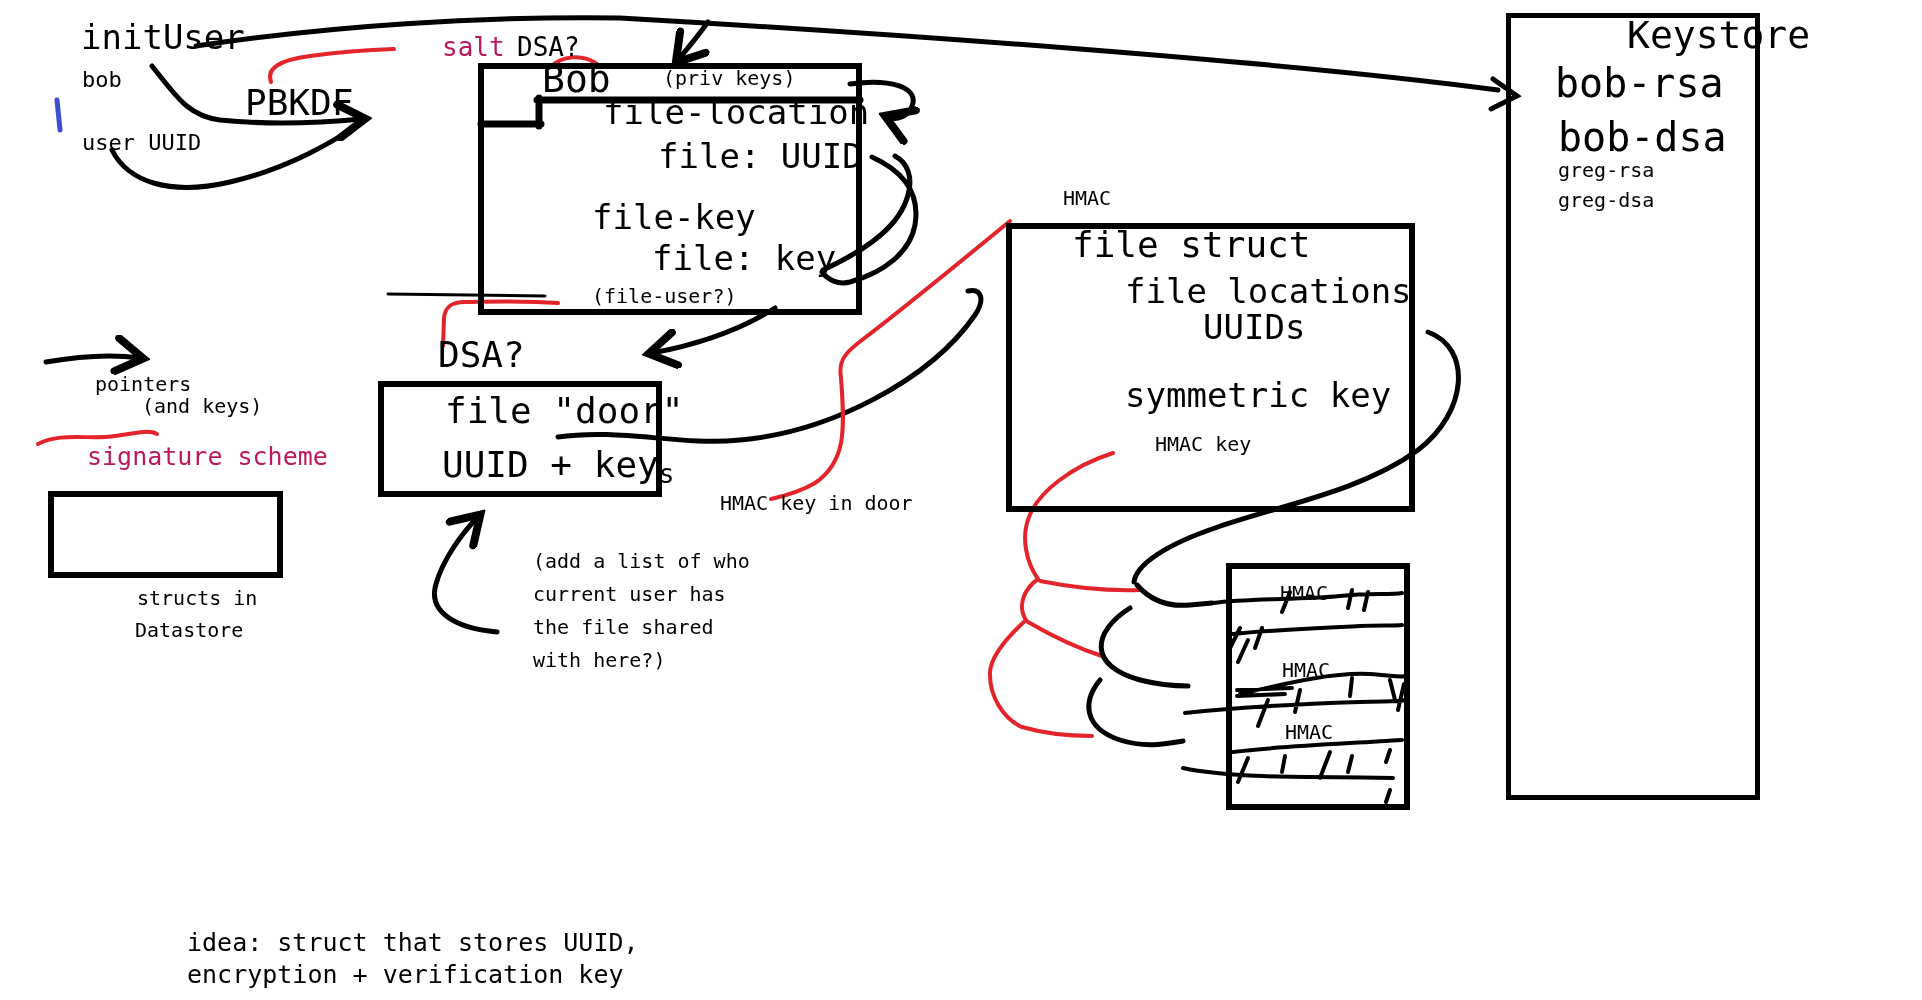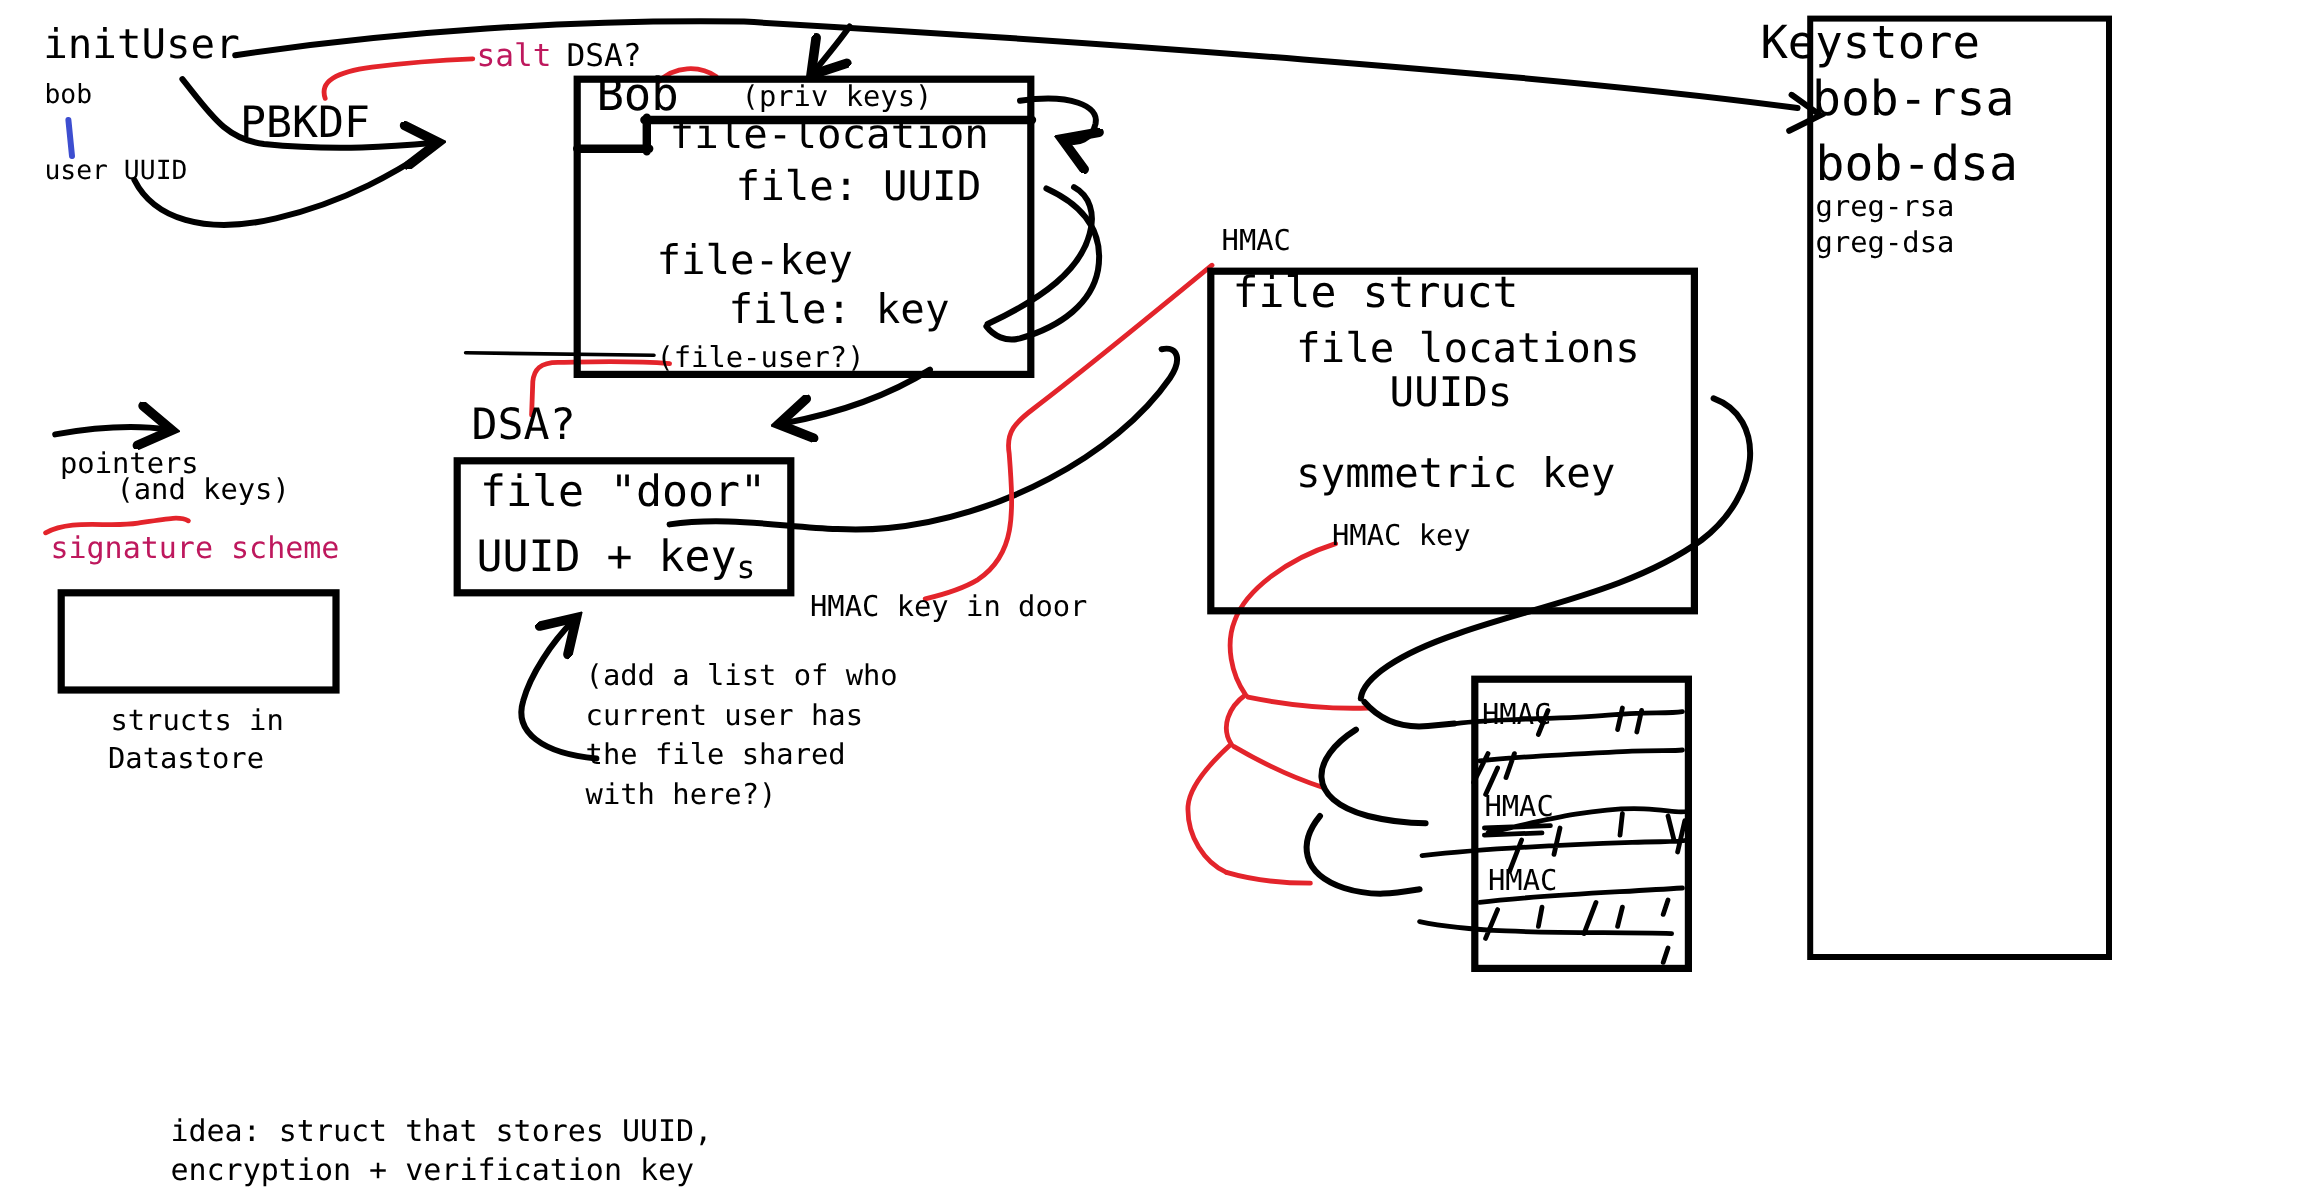--- a/index.html
+++ b/index.html
@@ -7,7 +7,7 @@
     position:relative;width:1922px;height:1000px;background:#ffffff;overflow:hidden;
     font-family:"DejaVu Sans Mono","Liberation Mono",monospace;color:#000;
   }
-  .lbl{position:absolute;white-space:pre;line-height:1.05;}
+  .lbl{position:absolute;white-space:pre;line-height:1.05;margin-left:45px;}
   .s22{font-size:22px;}
   .s24{font-size:24px;}
   .s25{font-size:25px;}

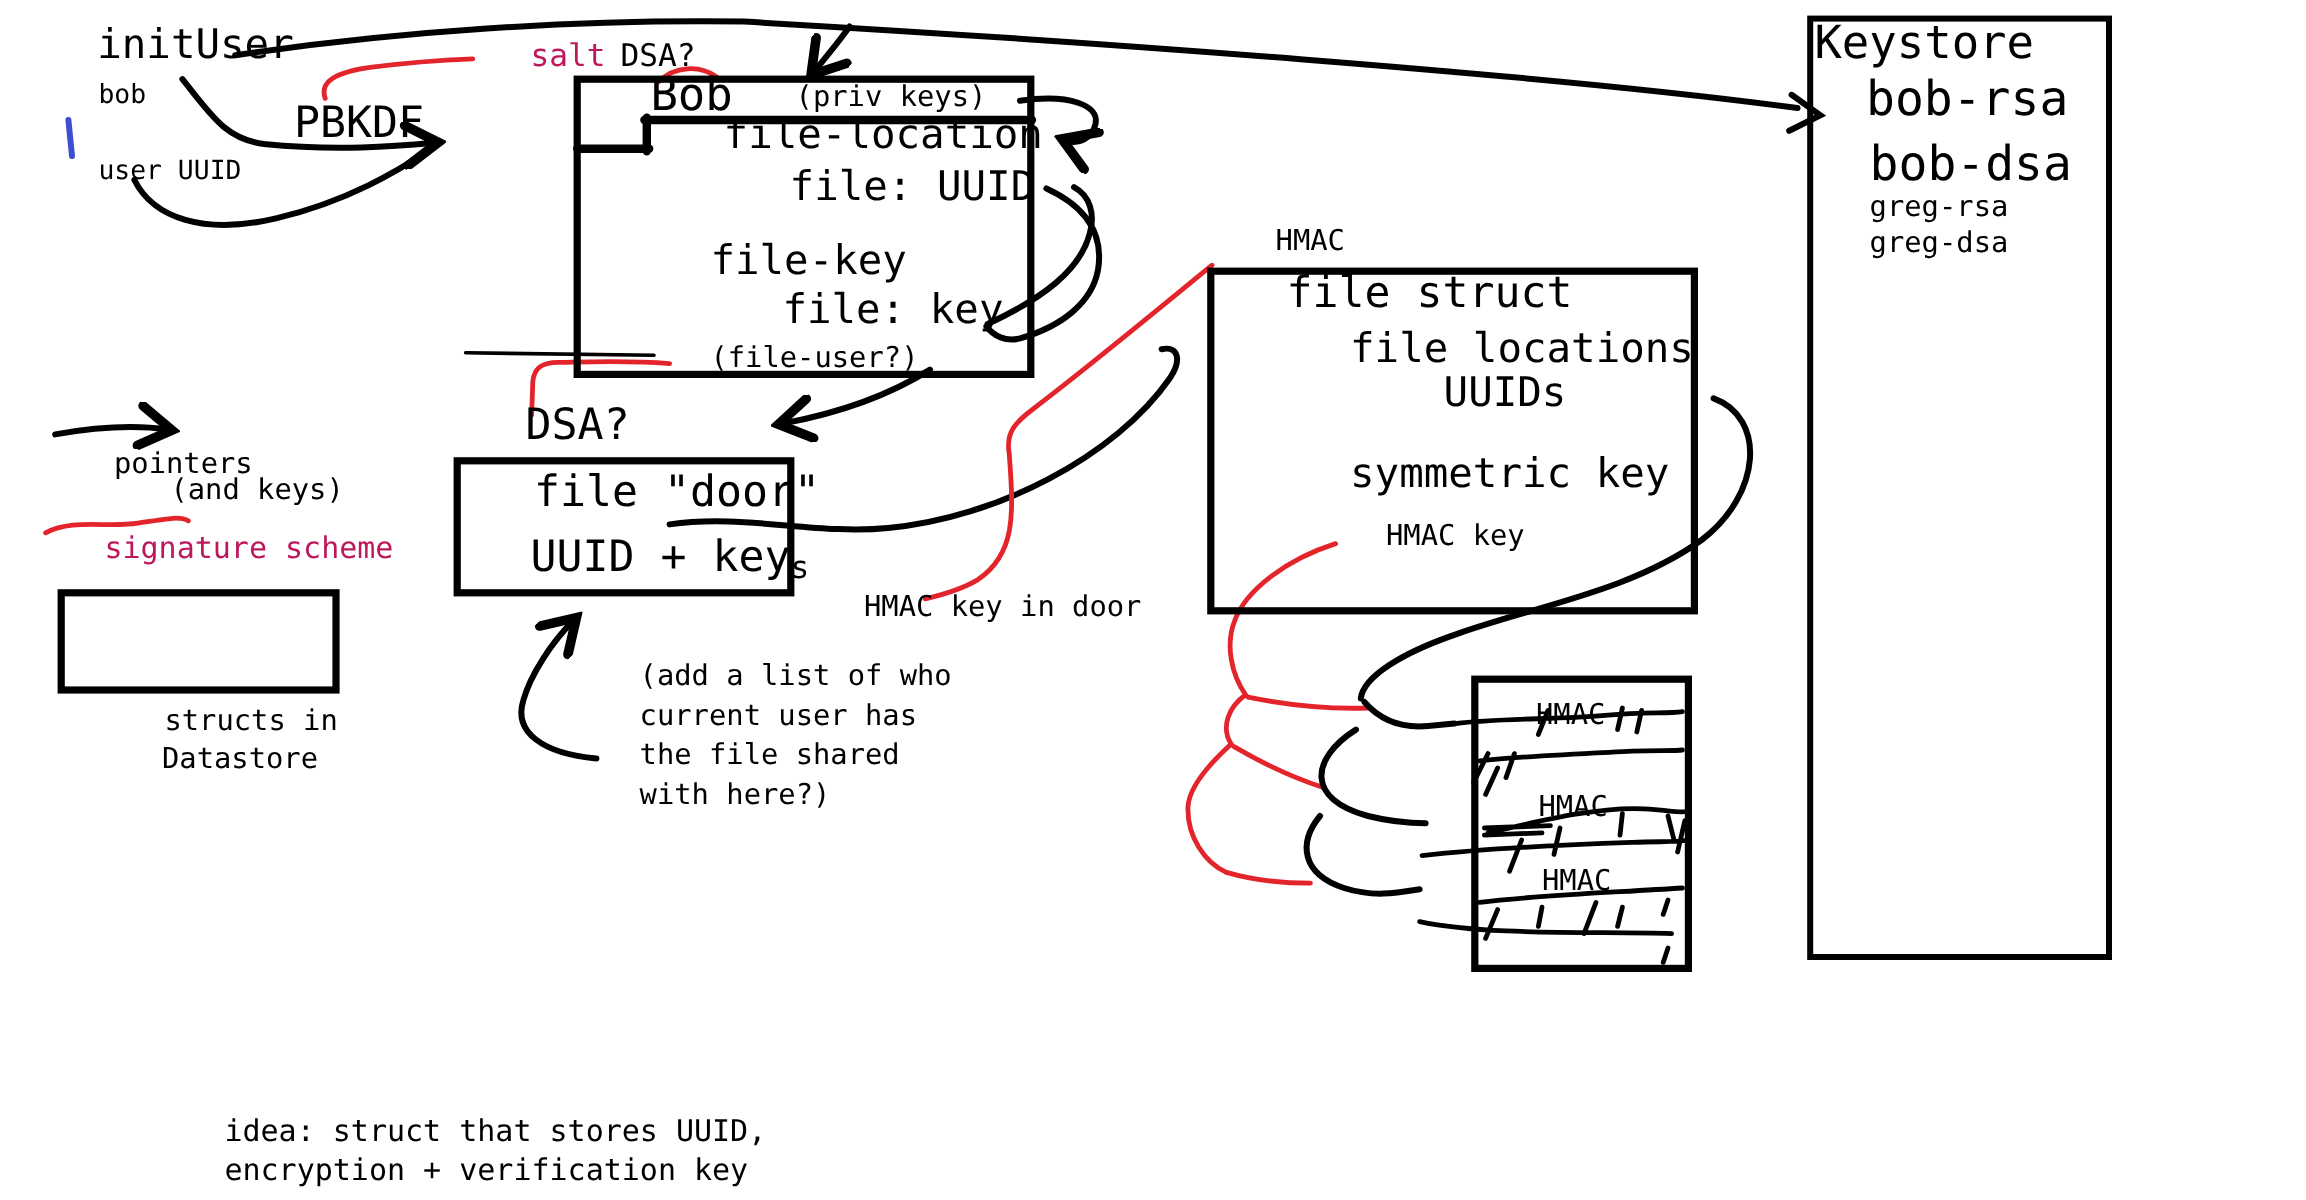--- a/index.html
+++ b/index.html
@@ -135,7 +135,7 @@
   <div class="lbl s24" style="left:1237px;top:660px;">HMAC</div>
   <div class="lbl s24" style="left:1240px;top:722px;">HMAC</div>
 
-  <div class="lbl s38" style="left:1467px;top:16px;">Keystore</div>
+  <div class="lbl s38" style="left:1582px;top:16px;">Keystore</div>
   <div class="lbl s40" style="left:1510px;top:62px;">bob-rsa</div>
   <div class="lbl s40" style="left:1513px;top:116px;">bob-dsa</div>
   <div class="lbl s24" style="left:1513px;top:160px;">greg-rsa</div>

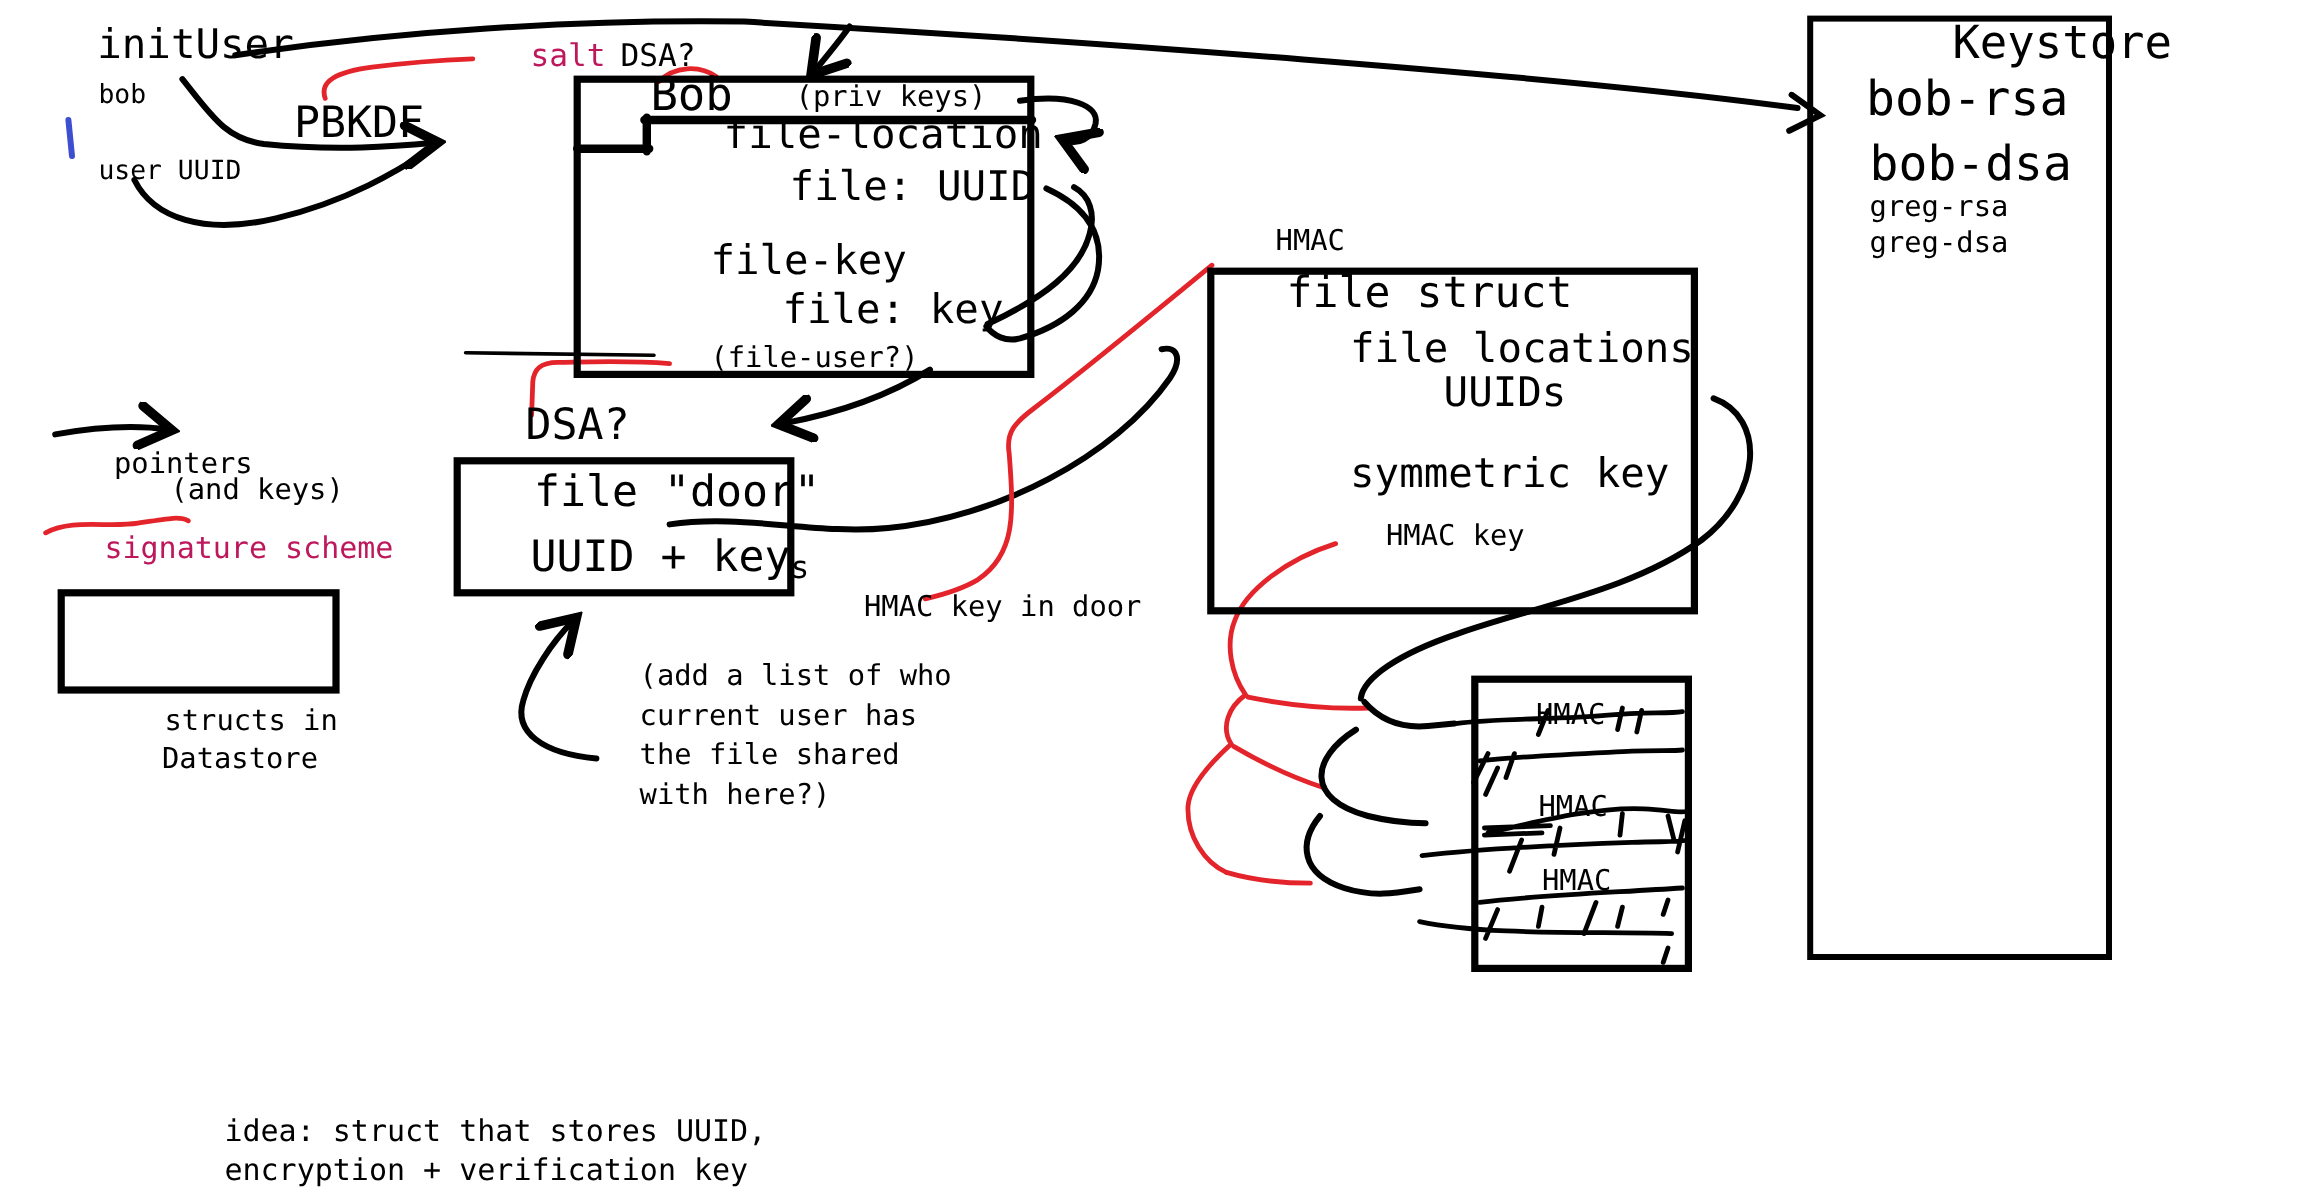--- a/index.html
+++ b/index.html
@@ -9,7 +9,7 @@
   }
   .lbl{position:absolute;white-space:pre;line-height:1.05;margin-left:45px;}
   .s22{font-size:22px;}
-  .s24{font-size:24px;}
+  .s24{font-size:20px;}
   .s25{font-size:25px;}
   .s26{font-size:26px;}
   .s34{font-size:34px;}

